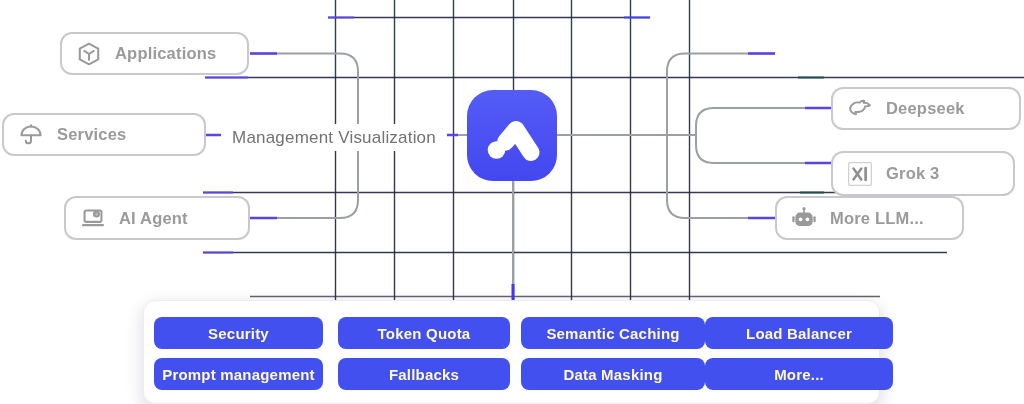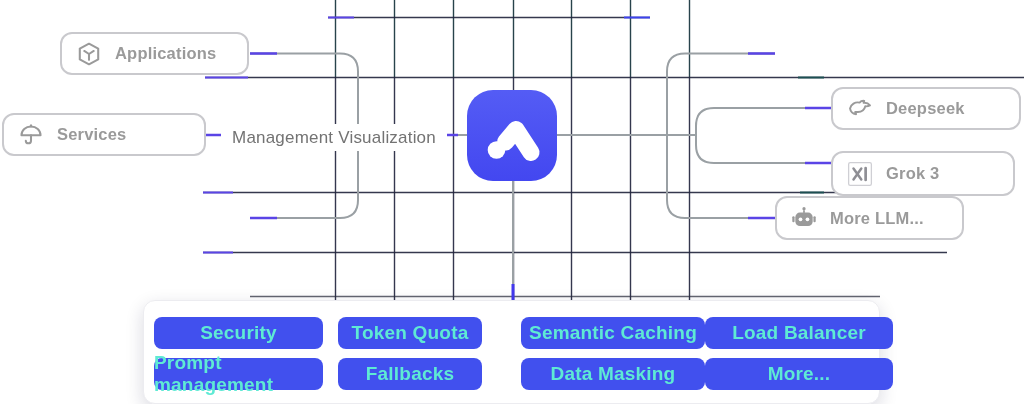--- a/index.html
+++ b/index.html
@@ -120,6 +120,15 @@
     <span>Services</span>
   </div>
 
+  <div class="node" style="left:64px;top:196px;width:186px;height:44px;">
+    <svg class="icn" viewBox="0 0 24 24" fill="none" stroke="#9a9a9a" stroke-width="1.9" stroke-linejoin="round" stroke-linecap="round">
+      <rect x="4.2" y="5" width="15.6" height="10.6" rx="1.5"></rect>
+      <path d="M2.8 18.6 H21.2"></path>
+      <circle cx="15.2" cy="8.4" r="2.3"></circle>
+      <circle cx="15.2" cy="8.4" r="0.4" fill="#9a9a9a"></circle>
+    </svg>
+    <span>AI Agent</span>
+  </div>
 
 
   <div class="node" style="left:831px;top:87px;width:190px;">

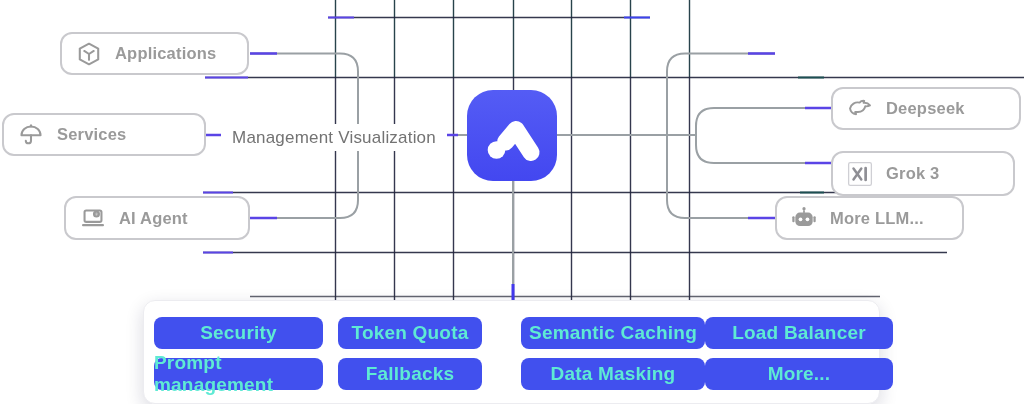--- a/index.html
+++ b/index.html
@@ -29,8 +29,8 @@
     box-shadow:0 6px 18px rgba(20,20,60,.16);box-sizing:border-box;
   }
   .feature-btn{
-    position:absolute;height:32px;border-radius:8px;background:#4150ee;color:#5eead4;
-    display:flex;align-items:center;justify-content:center;font-weight:bold;font-size:19px;
+    position:absolute;height:32px;border-radius:8px;background:#4150ee;color:#fef9c3;
+    display:flex;align-items:center;justify-content:center;font-weight:bold;font-size:15px;
     letter-spacing:.2px;cursor:pointer;border:none;
   }
   .r1{top:16px;}.r2{top:57px;}

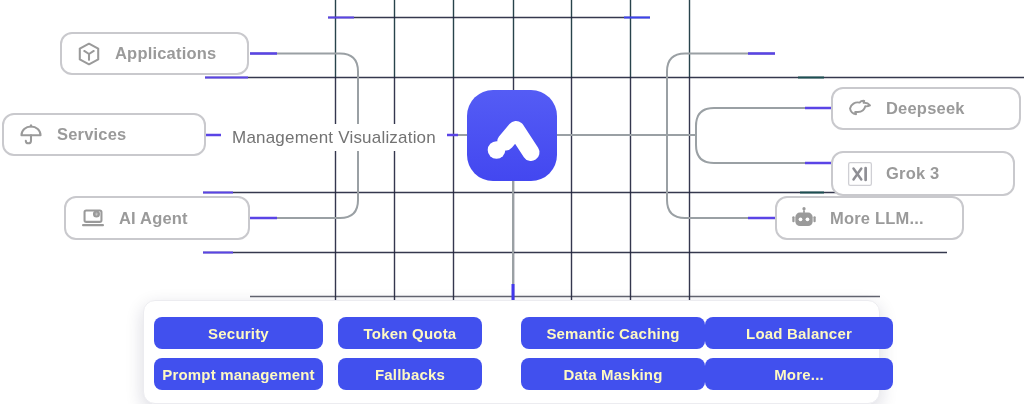--- a/index.html
+++ b/index.html
@@ -34,7 +34,7 @@
     letter-spacing:.2px;cursor:pointer;border:none;
   }
   .r1{top:16px;}.r2{top:57px;}
-  .c1{left:10px;width:169px;}.c2{left:194px;width:144px;}.c3{left:377px;width:184px;}.c4{left:561px;width:188px;}
+  .c1{left:10px;width:169px;}.c2{left:194px;width:172px;}.c3{left:377px;width:184px;}.c4{left:561px;width:188px;}
 </style>
 </head>
 <body>

